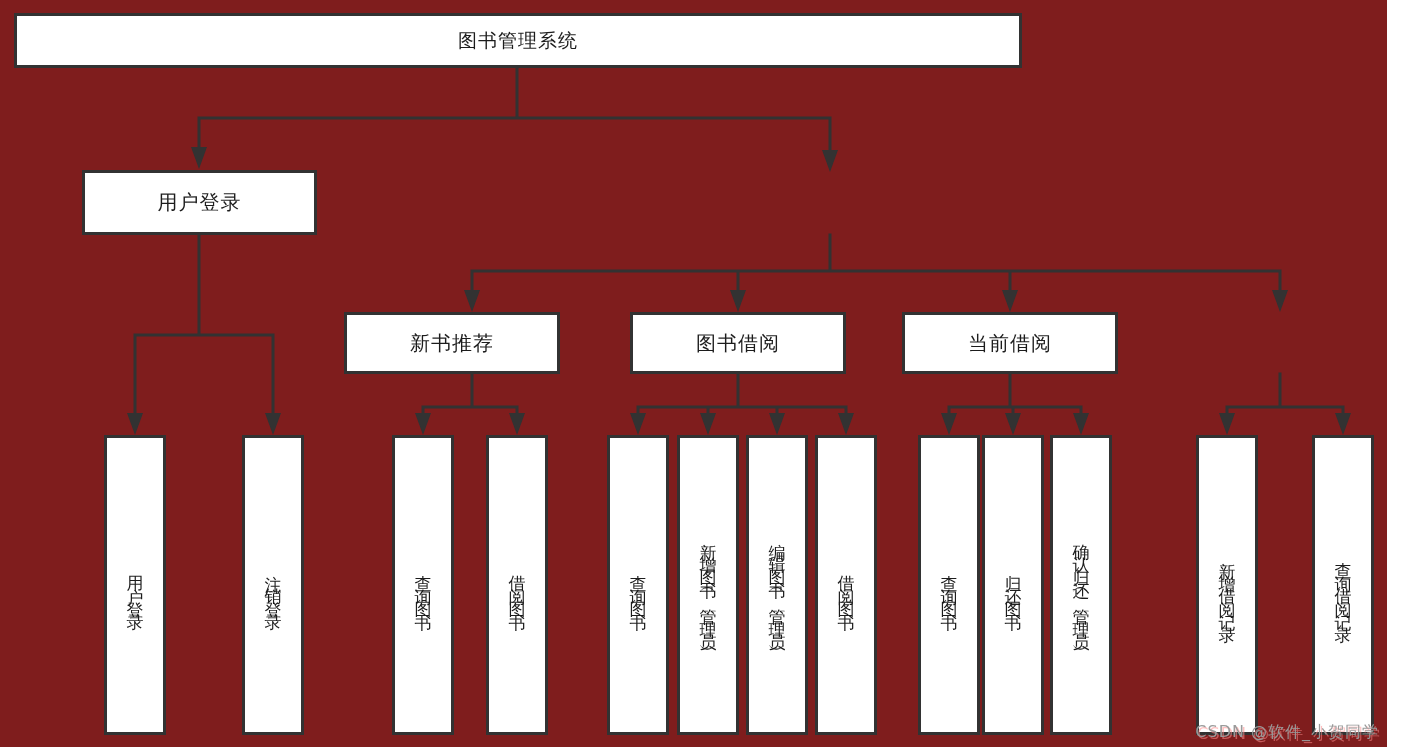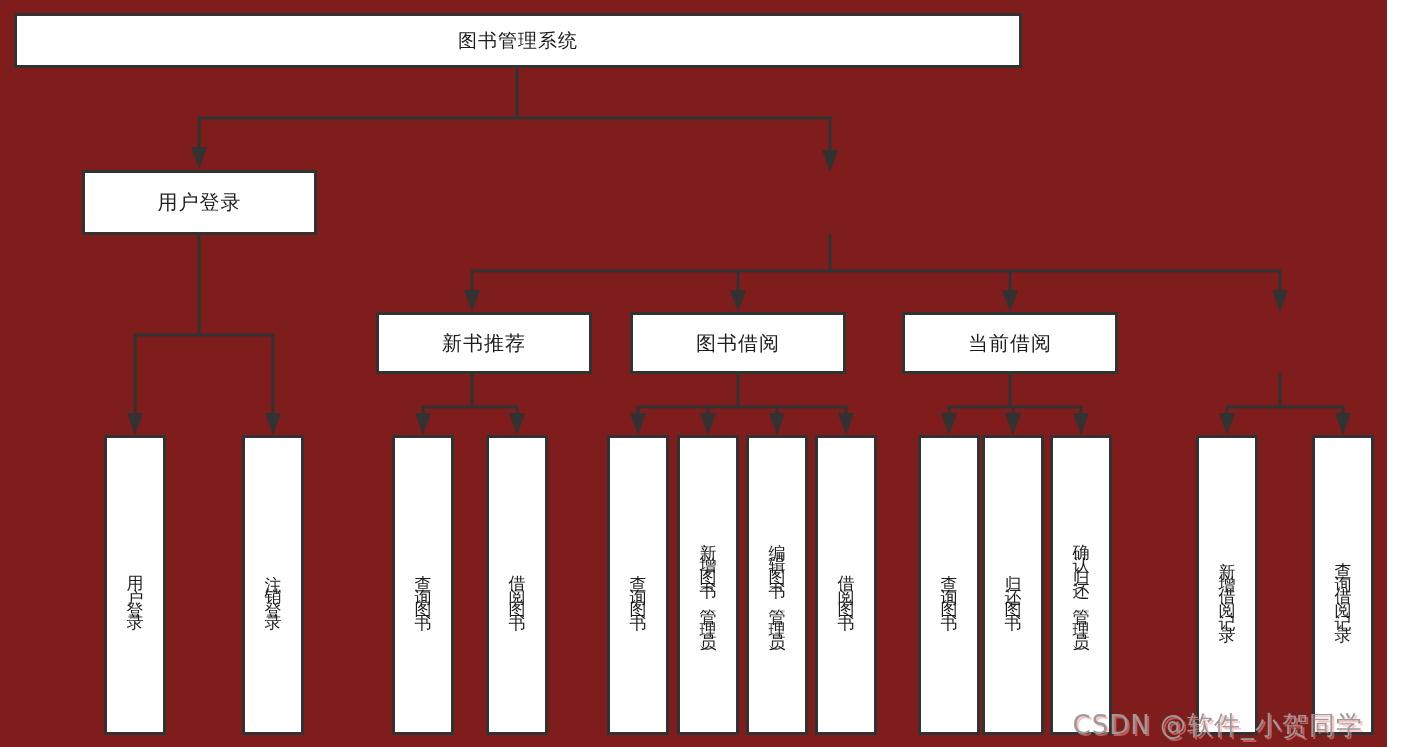--- a/index.html
+++ b/index.html
@@ -108,7 +108,7 @@
     <span class="h-label">用户登录</span>
   </div>
 
-  <div class="box" style="left:376px; top:312px; width:216px; height:62px;">
+  <div class="box" style="left:344px; top:312px; width:216px; height:62px;">
     <span class="h-label">新书推荐</span>
   </div>
   <div class="box" style="left:902px; top:312px; width:216px; height:62px;">

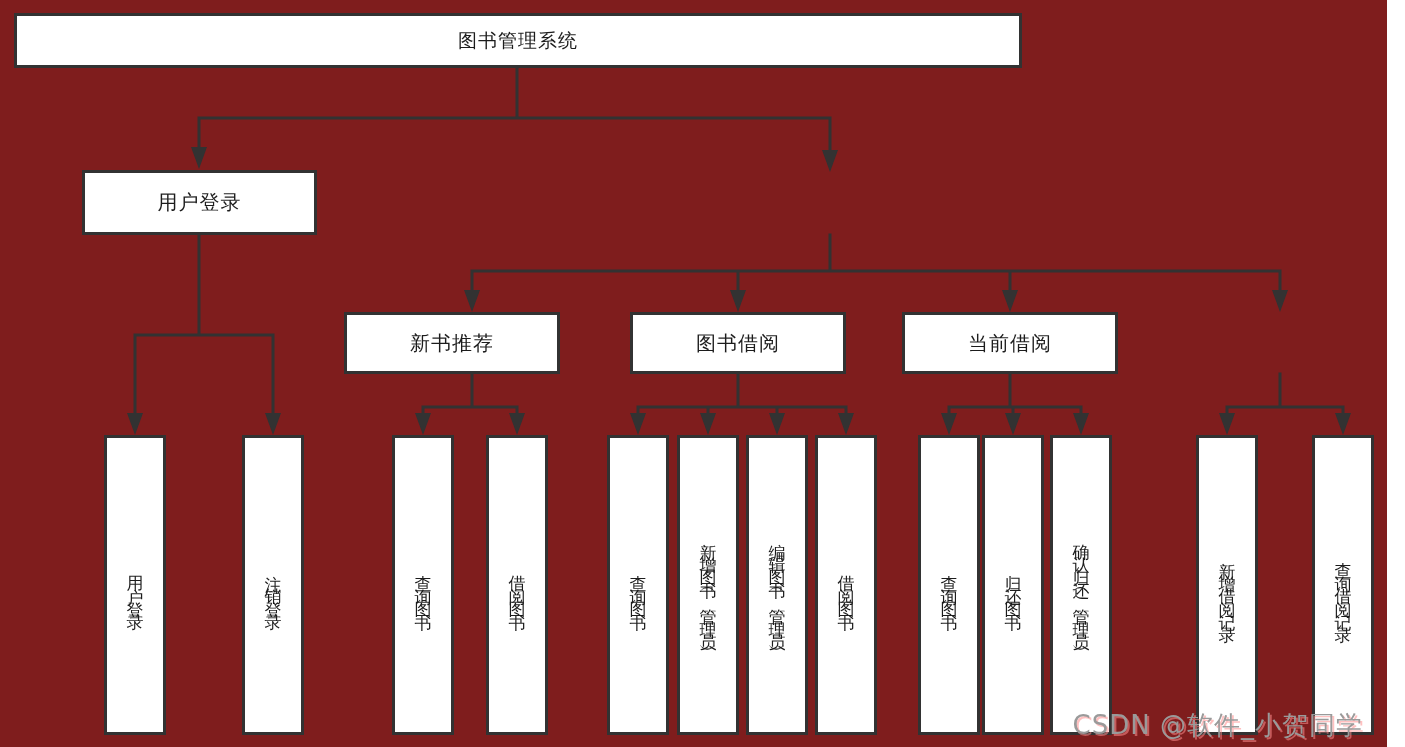--- a/index.html
+++ b/index.html
@@ -54,9 +54,9 @@
   }
   .watermark {
     position: absolute;
-    right: 24px;
+    right: 8px;
     bottom: 4px;
-    font-size: 26px;
+    font-size: 16px;
     color: #9a9a9a;
     letter-spacing: 1px;
     white-space: nowrap;

